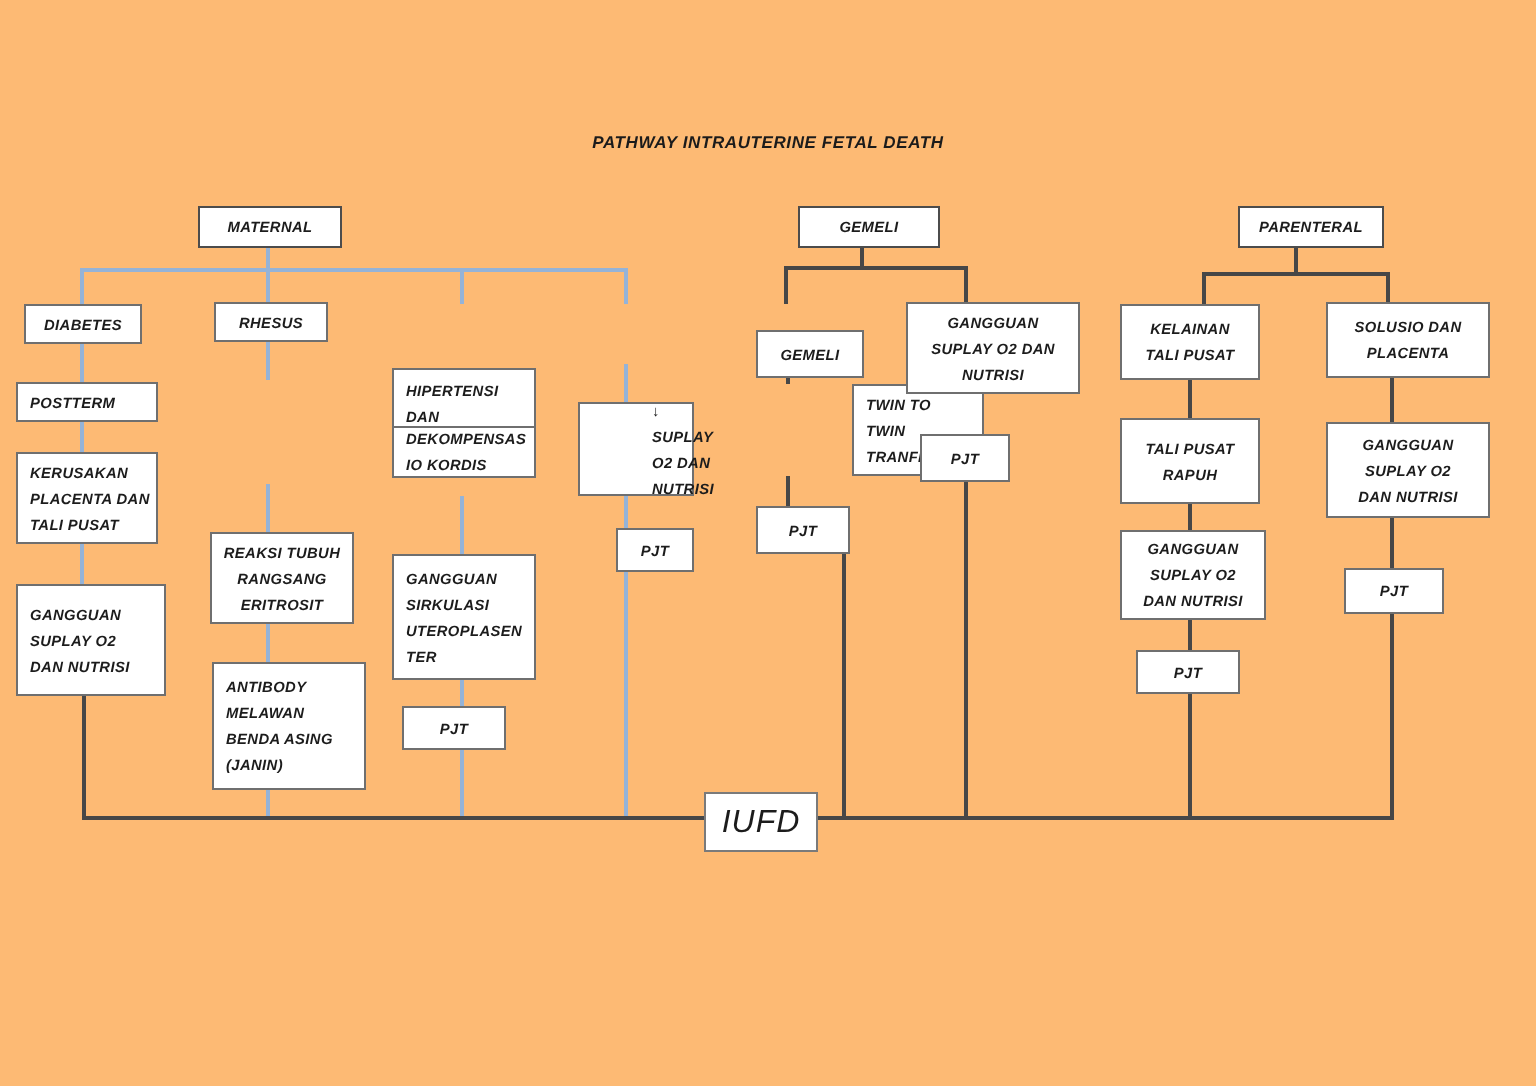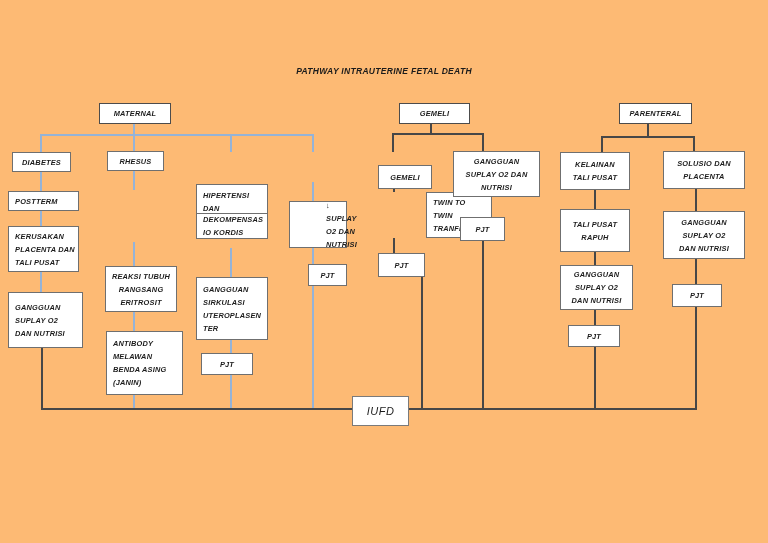--- a/index.html
+++ b/index.html
@@ -32,7 +32,7 @@
   .al{justify-content:flex-start;text-align:left;padding-left:6px;padding-right:2px;}
   .ac{justify-content:center;text-align:center;padding:0 2px;}
   .iufd{
-    font-size:11px;font-weight:400;letter-spacing:.5px;line-height:15px;
+    font-size:16px;font-weight:400;letter-spacing:.5px;line-height:15px;
     border-color:#7a7a7a;z-index:3;
   }
   .vl,.hl{position:absolute;z-index:1;}

